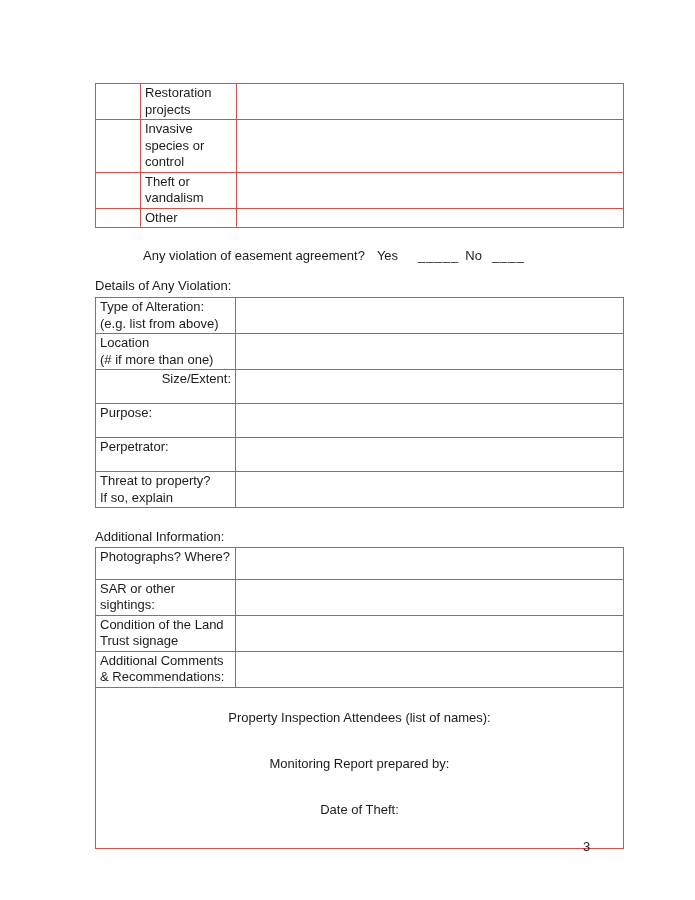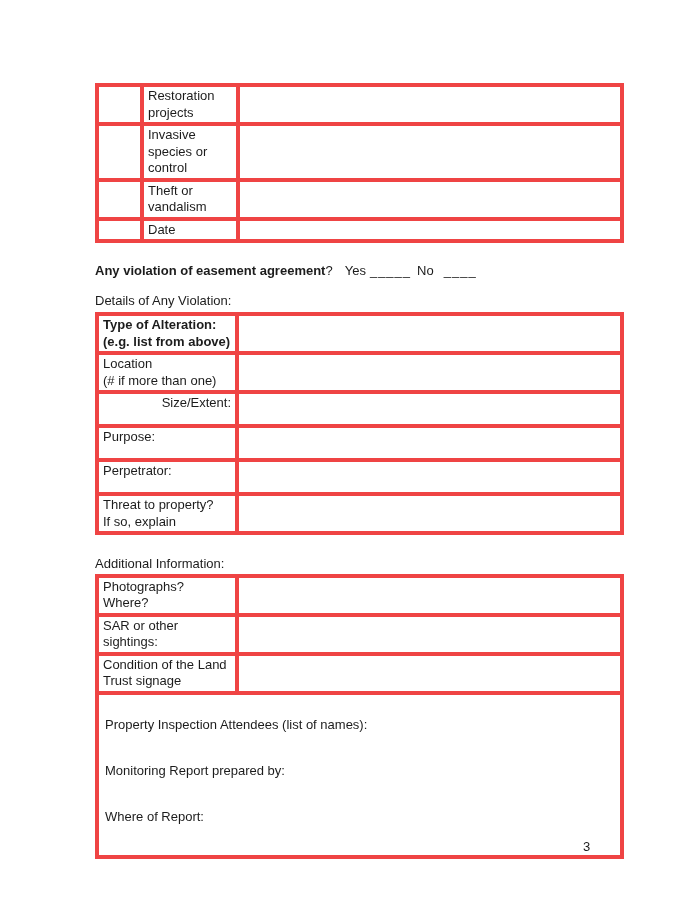--- a/index.html
+++ b/index.html
@@ -29,7 +29,7 @@
     table-layout: fixed;
   }
   td {
-    border: 4px solid #ef4444;
+    border: 1px solid #ef4444;
     vertical-align: top;
     padding: 1px 4px;
     white-space: pre-line;

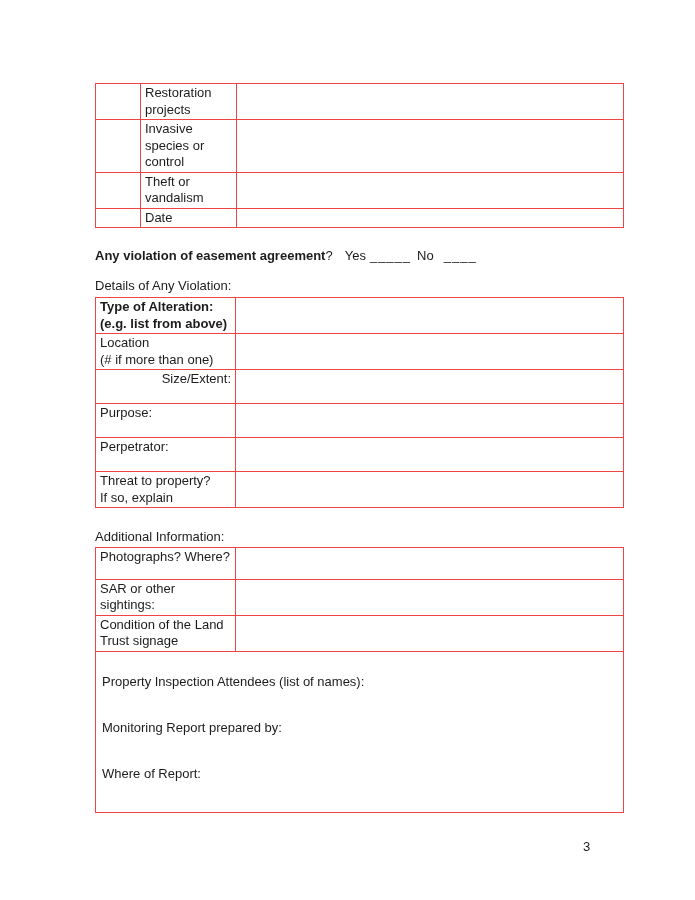--- a/index.html
+++ b/index.html
@@ -100,7 +100,7 @@
       </tr>
       <tr style="height:18px;">
         <td></td>
-        <td>Date</td>
+        <td>Other</td>
         <td></td>
       </tr>
     </tbody>

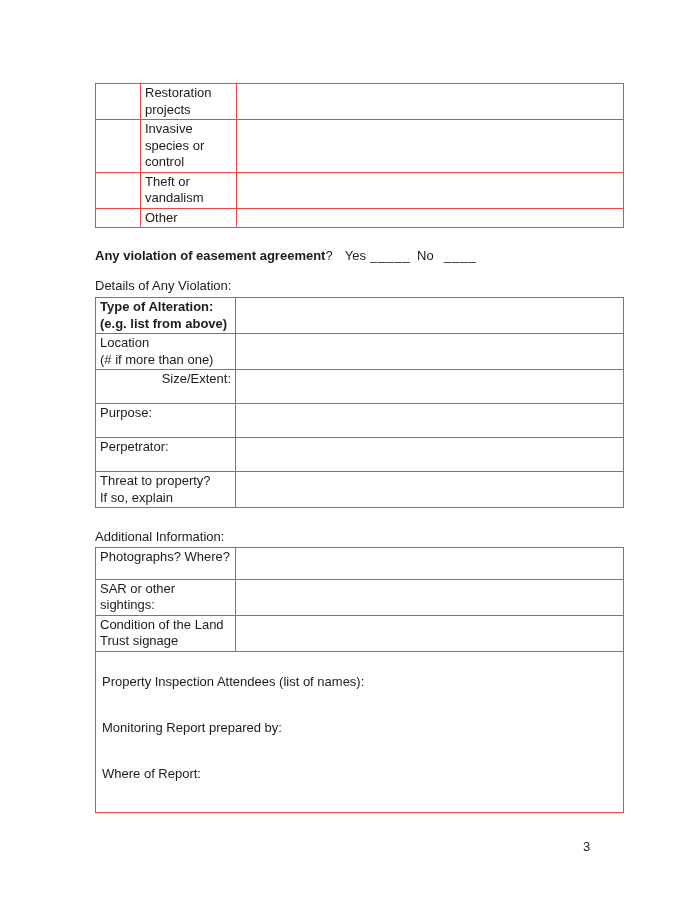--- a/index.html
+++ b/index.html
@@ -43,7 +43,7 @@
     margin-top: 20px;
     white-space: nowrap;
   }
-  .violation-line .bold { font-weight: bold; }
+  .violation-line .bold { font-weight: normal; margin-left: 48px; }
   .violation-line .yes-label { margin-left: 12px; }
   .violation-line .yes-blank { margin-left: 4px; letter-spacing: 1px; }
   .violation-line .no-label  { margin-left: 6px; }

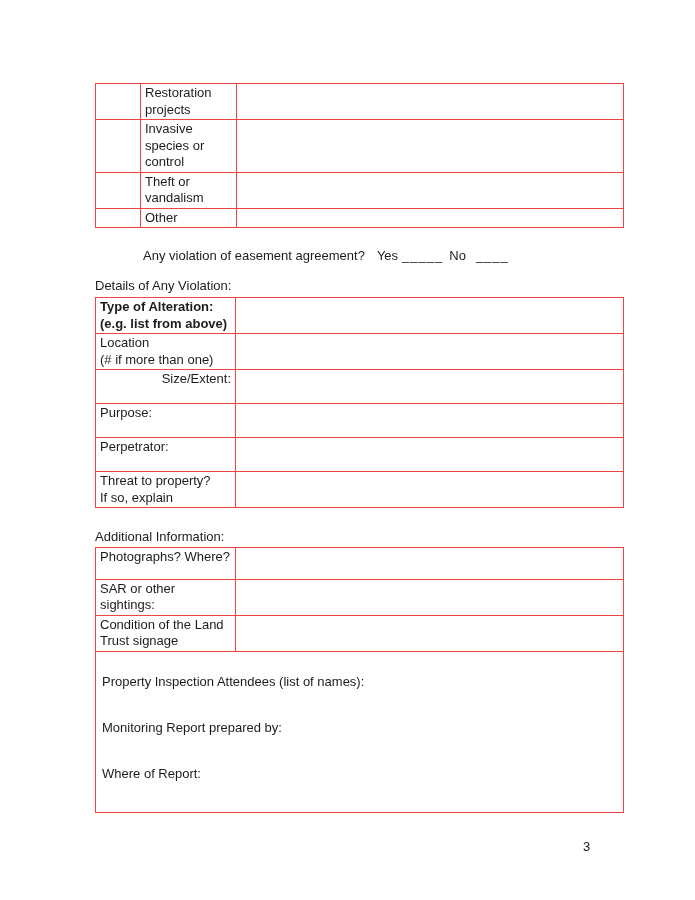--- a/index.html
+++ b/index.html
@@ -45,7 +45,7 @@
   }
   .violation-line .bold { font-weight: normal; margin-left: 48px; }
   .violation-line .yes-label { margin-left: 12px; }
-  .violation-line .yes-blank { margin-left: 4px; letter-spacing: 1px; }
+  .violation-line .yes-blank { margin-left: 20px; letter-spacing: 1px; }
   .violation-line .no-label  { margin-left: 6px; }
   .violation-line .no-blank  { margin-left: 10px; letter-spacing: 1px; text-align: center; }
 

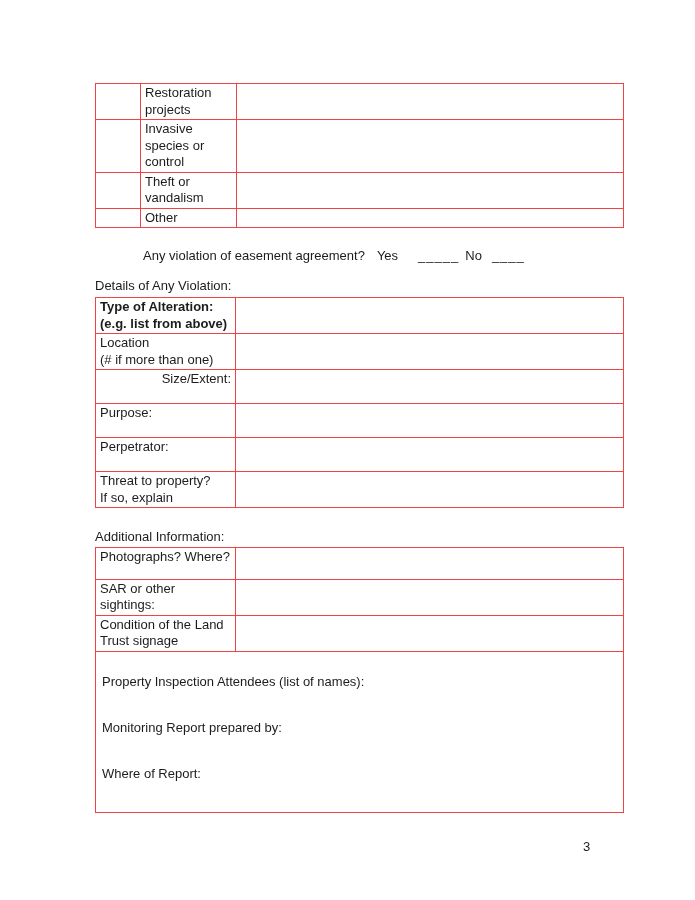--- a/index.html
+++ b/index.html
@@ -118,7 +118,7 @@
         <col>
       </colgroup>
     <tbody>
-      <tr style="height:34px;font-weight:bold;">
+      <tr style="height:34px;">
         <td>Type of Alteration:
 (e.g. list from above)</td>
         <td></td>

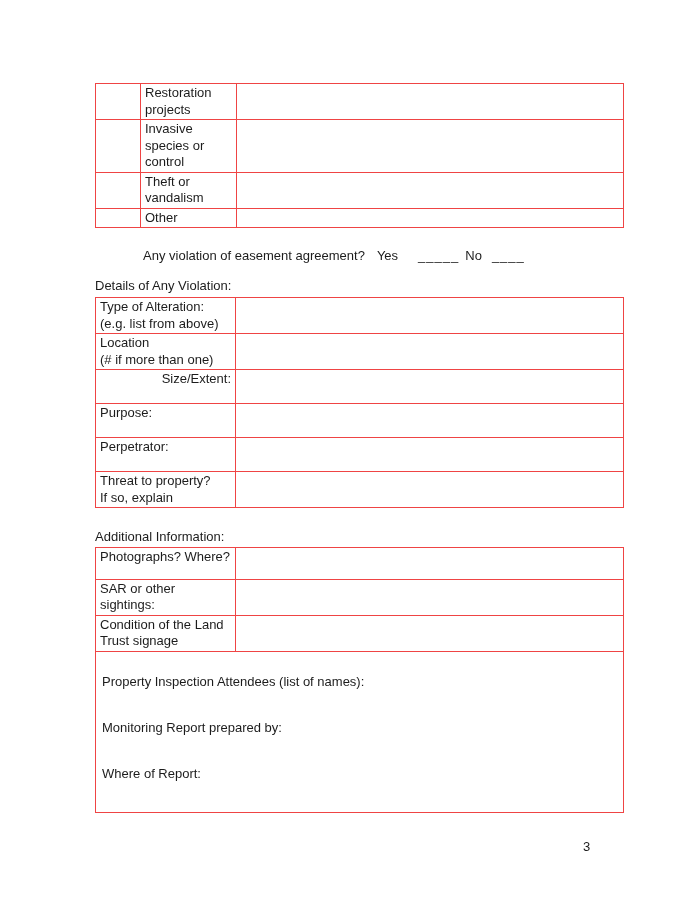--- a/index.html
+++ b/index.html
@@ -169,6 +169,11 @@
 Trust signage</td>
         <td></td>
       </tr>
+      <tr style="height:35px;">
+        <td>Additional Comments
+&amp; Recommendations:</td>
+        <td></td>
+      </tr>
       <tr style="height:78px;">
         <td class="footer-cell" colspan="2">
           <div class="footer-line">Property Inspection Attendees (list of names):</div>

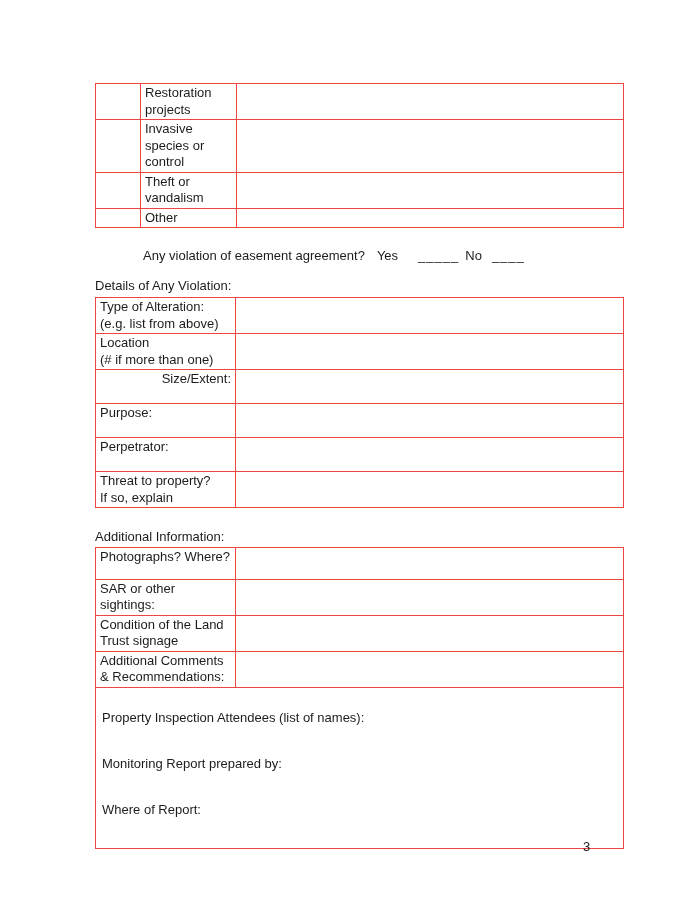--- a/index.html
+++ b/index.html
@@ -58,7 +58,7 @@
   .additional-table { margin-top: 1px; }
   .additional-table col.c-label { width: 140px; }
 
-  .footer-cell { padding: 3px 6px; }
+  .footer-cell { padding: 3px 6px; text-align: center; }
   .footer-line { margin: 3px 0 10px 0; }
 
   .page-number {

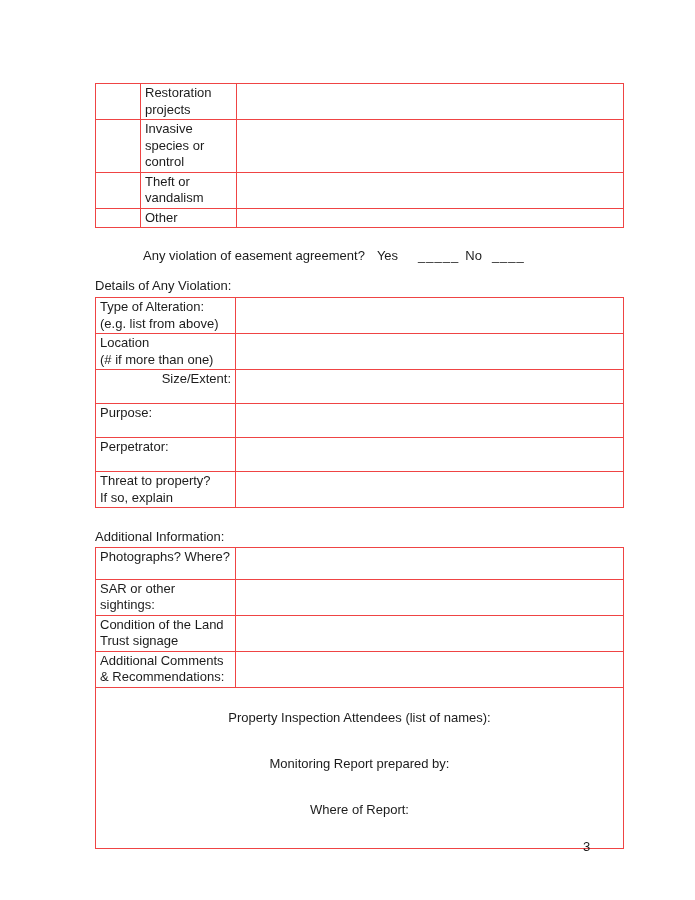--- a/index.html
+++ b/index.html
@@ -178,7 +178,7 @@
         <td class="footer-cell" colspan="2">
           <div class="footer-line">Property Inspection Attendees (list of names):</div>
           <div class="footer-line">Monitoring Report prepared by:</div>
-          <div class="footer-line">Where of Report:</div>
+          <div class="footer-line">Date of Theft:</div>
         </td>
       </tr>
     </tbody>

